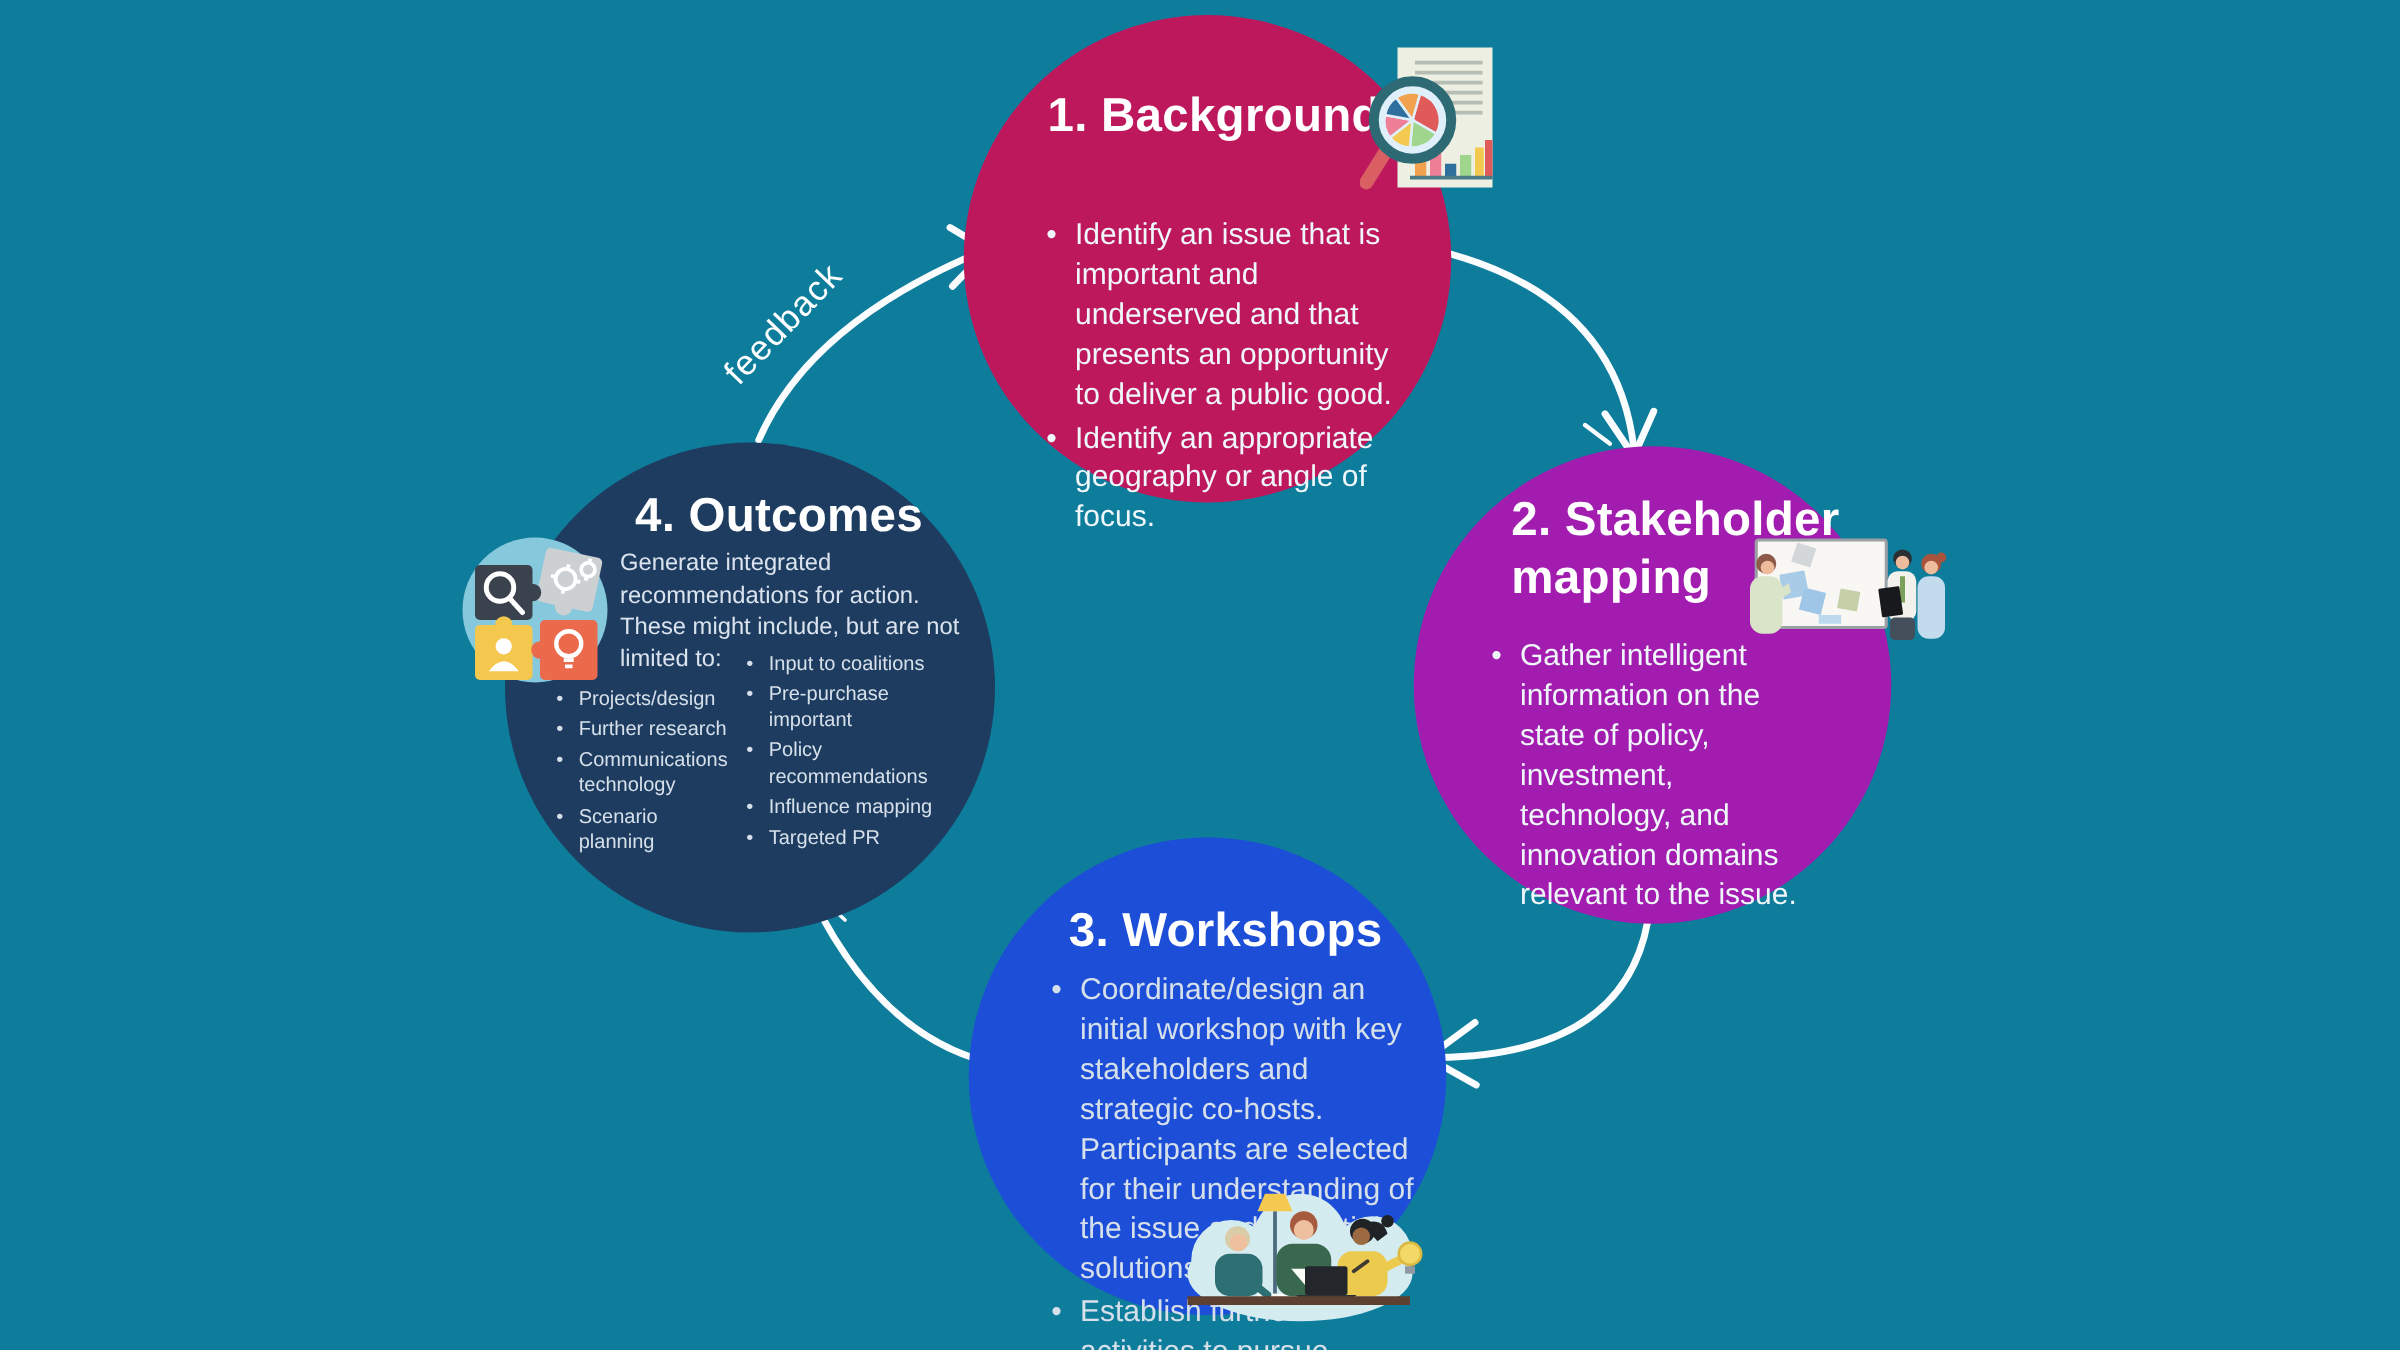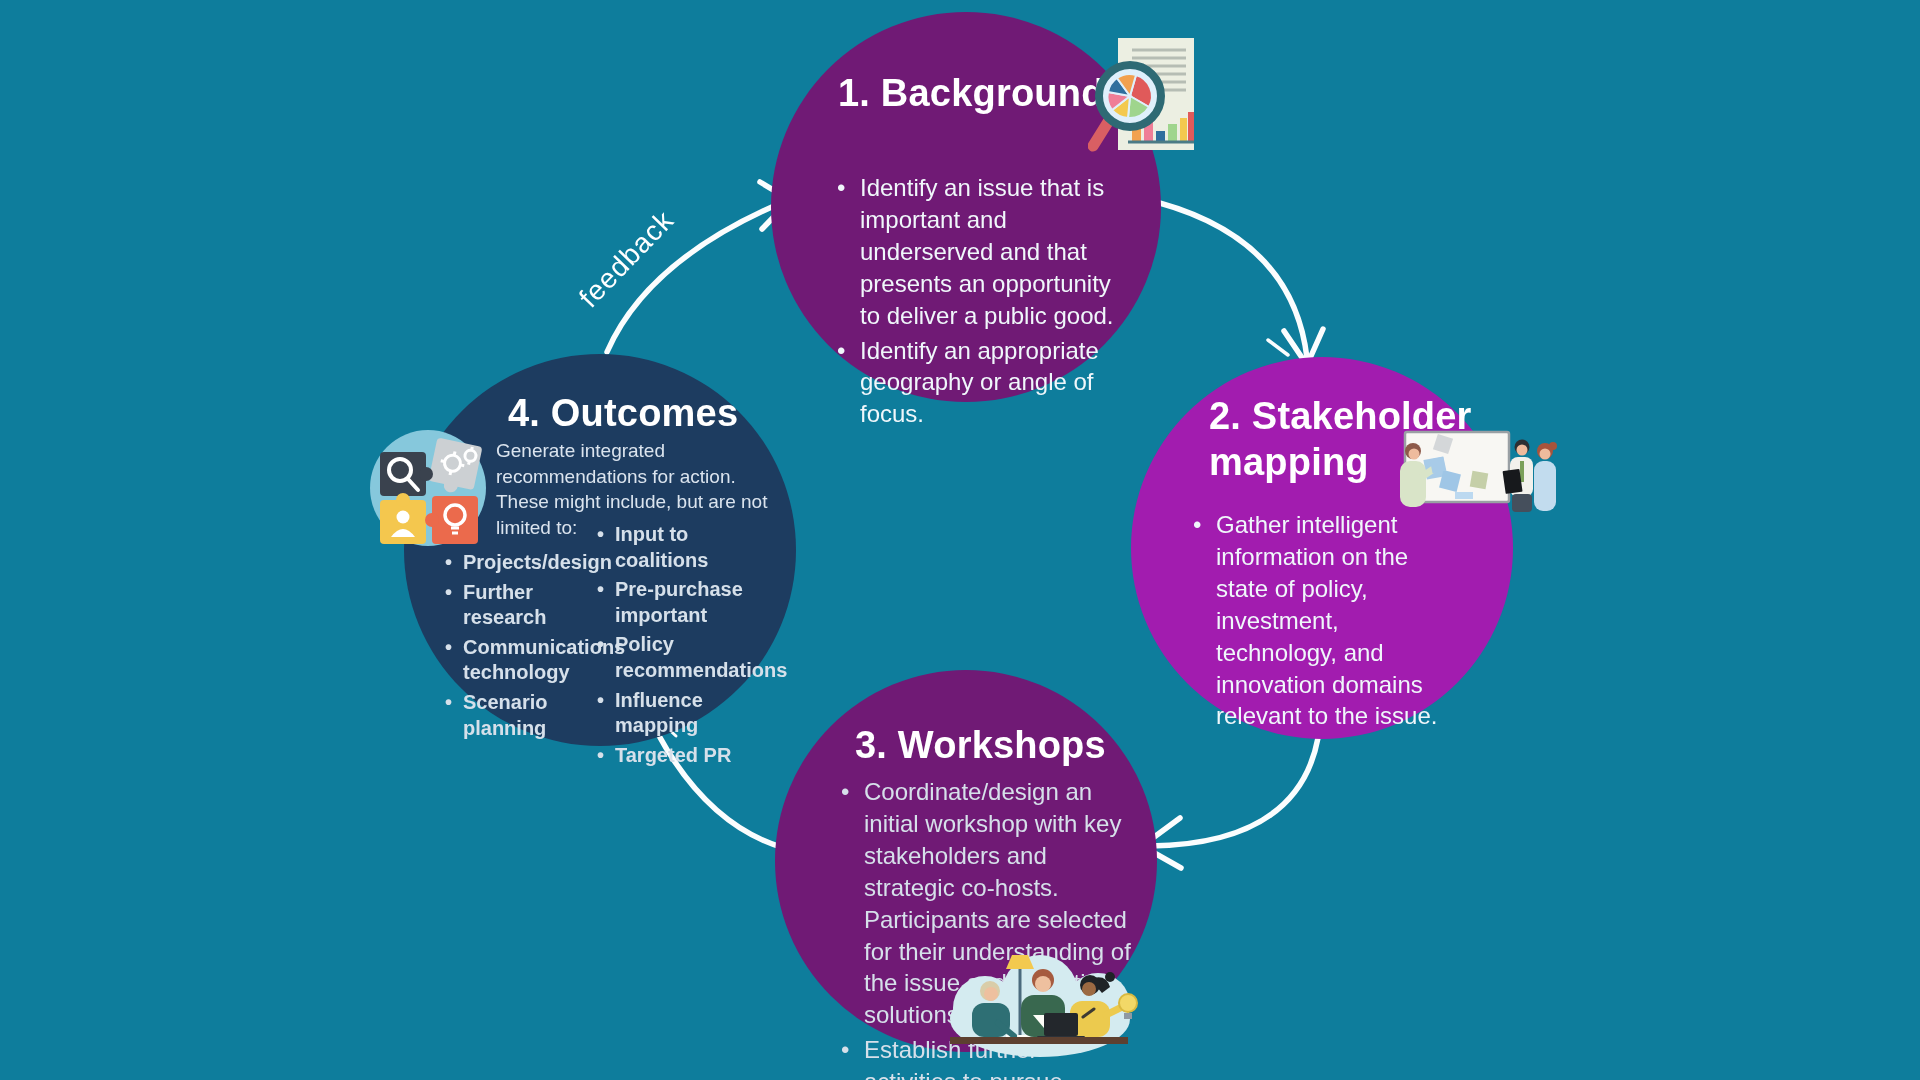--- a/index.html
+++ b/index.html
@@ -73,7 +73,7 @@
 
   <div class="feedback-label">feedback</div>
 
-  <div class="circle" id="circle-1" style="background-color: #701a75;">
+  <div class="circle" id="circle-1" style="background-color: #be185d;">
     <div class="step-title" id="title-1">1. Background</div>
     <ul class="bullets light-body" id="bullets-1">
         <li>Identify an issue that is important and underserved and that presents an opportunity to deliver a public good.</li>

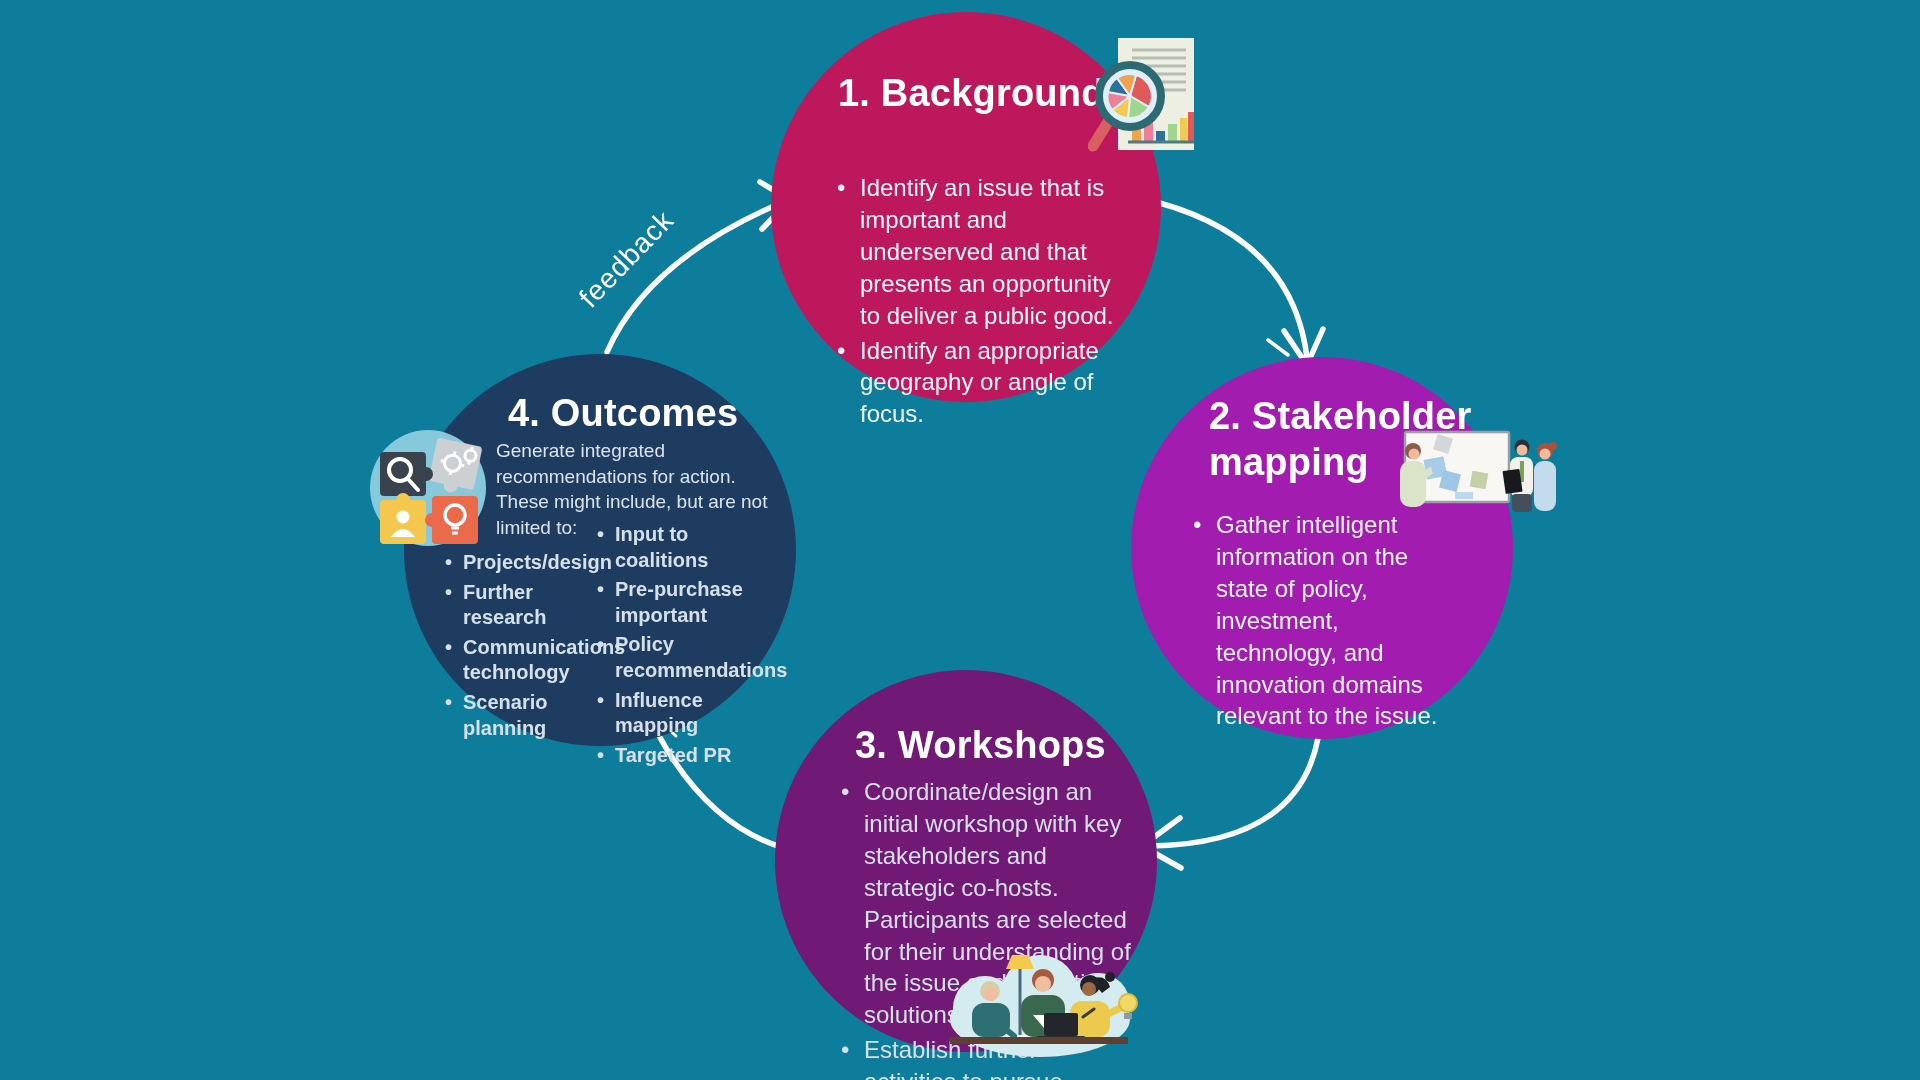--- a/index.html
+++ b/index.html
@@ -30,7 +30,7 @@
   #bullets-3{left:62px;top:106px;width:295px;}
 
   #intro-4{position:absolute;left:92px;top:84px;width:276px;font-size:19px;line-height:1.35;color:#dbe4ee;}
-  ul.mini{font-size:20px;line-height:1.28;font-weight:bold;}
+  ul.mini{font-size:16px;line-height:1.28;}
   ul.mini li{padding-left:19px;margin-bottom:4px;}
   ul.mini li::before{left:1px;}
   #bullets-4-left{left:40px;top:196px;width:142px;}

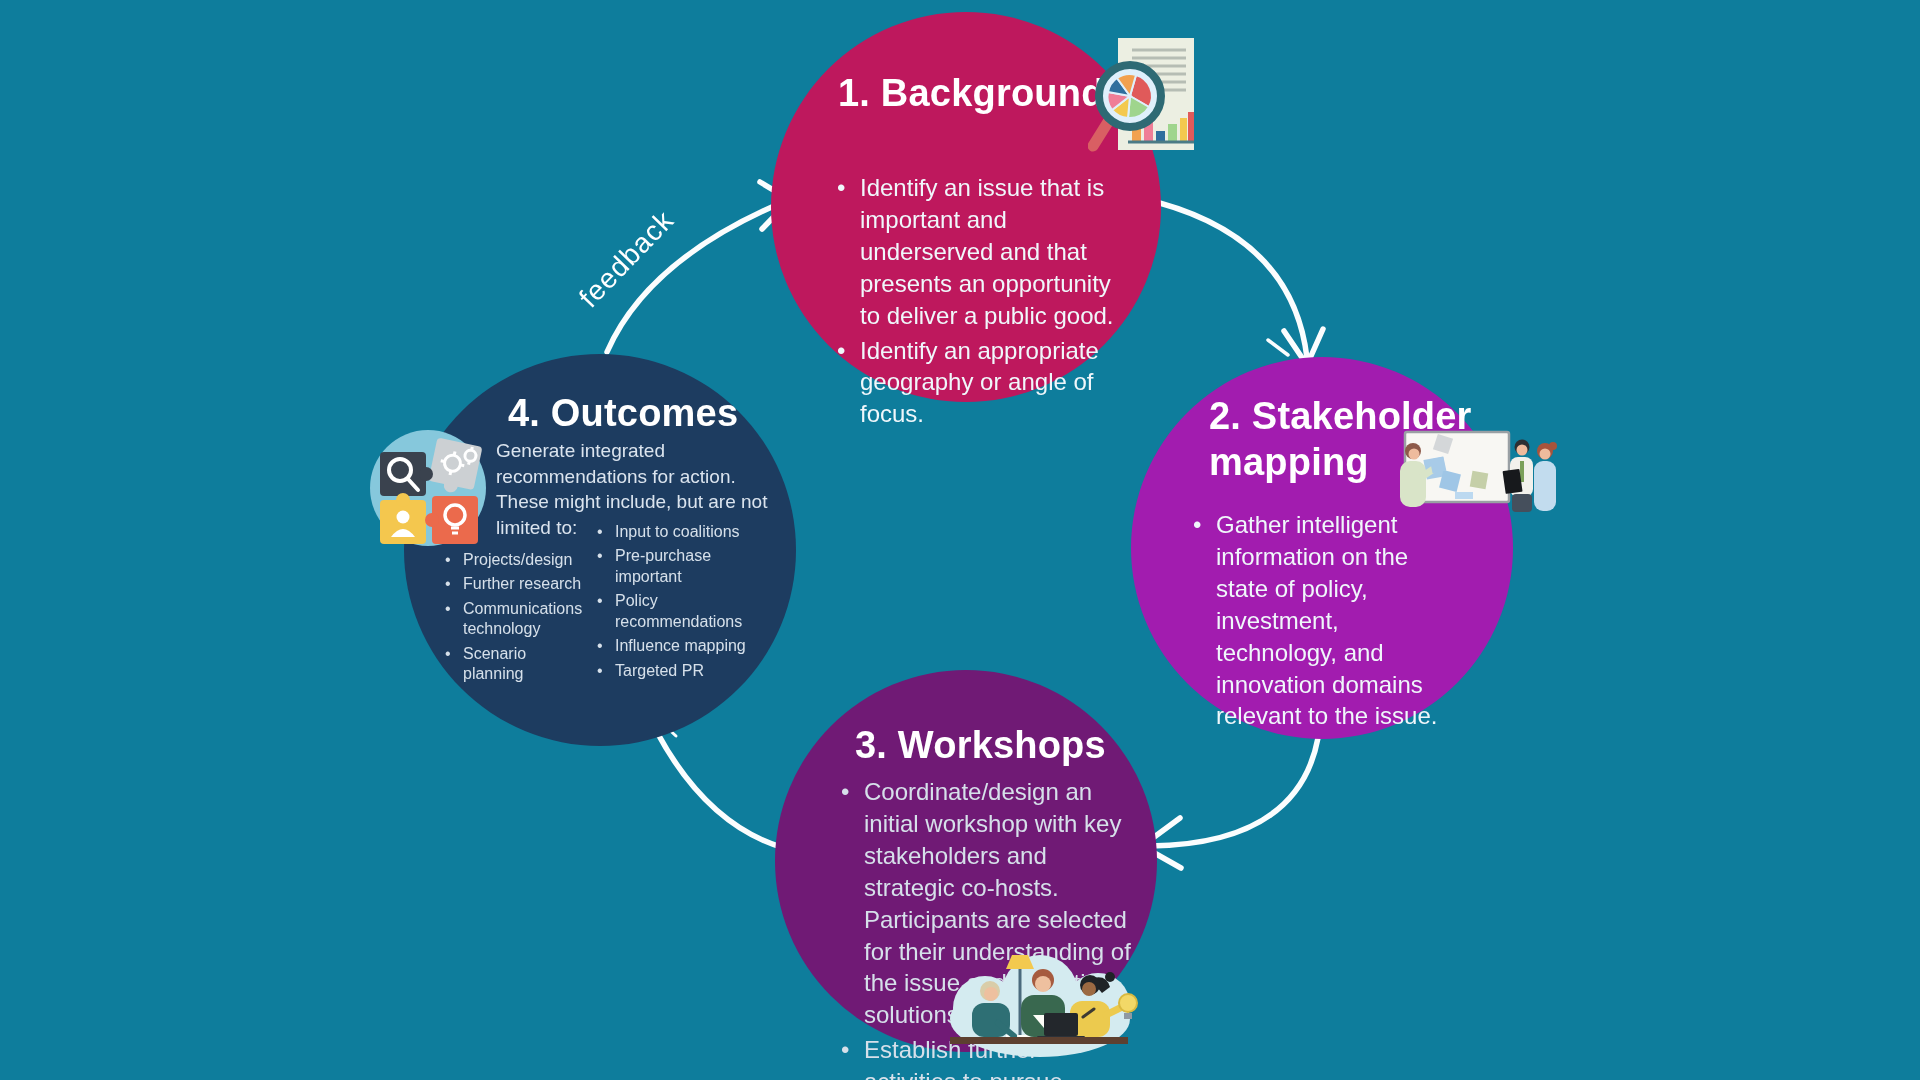--- a/index.html
+++ b/index.html
@@ -88,7 +88,7 @@
       </ul>
   </div>
 
-  <div class="circle" id="circle-3" style="background-color: #701a75;">
+  <div class="circle" id="circle-3" style="background-color: #1d4ed8;">
     <div class="step-title" id="title-3">3. Workshops</div>
     <ul class="bullets dark-body" id="bullets-3">
         <li>Coordinate/design an initial workshop with key stakeholders and strategic co-hosts. Participants are selected for their understanding of the issue and potential solutions.</li>

